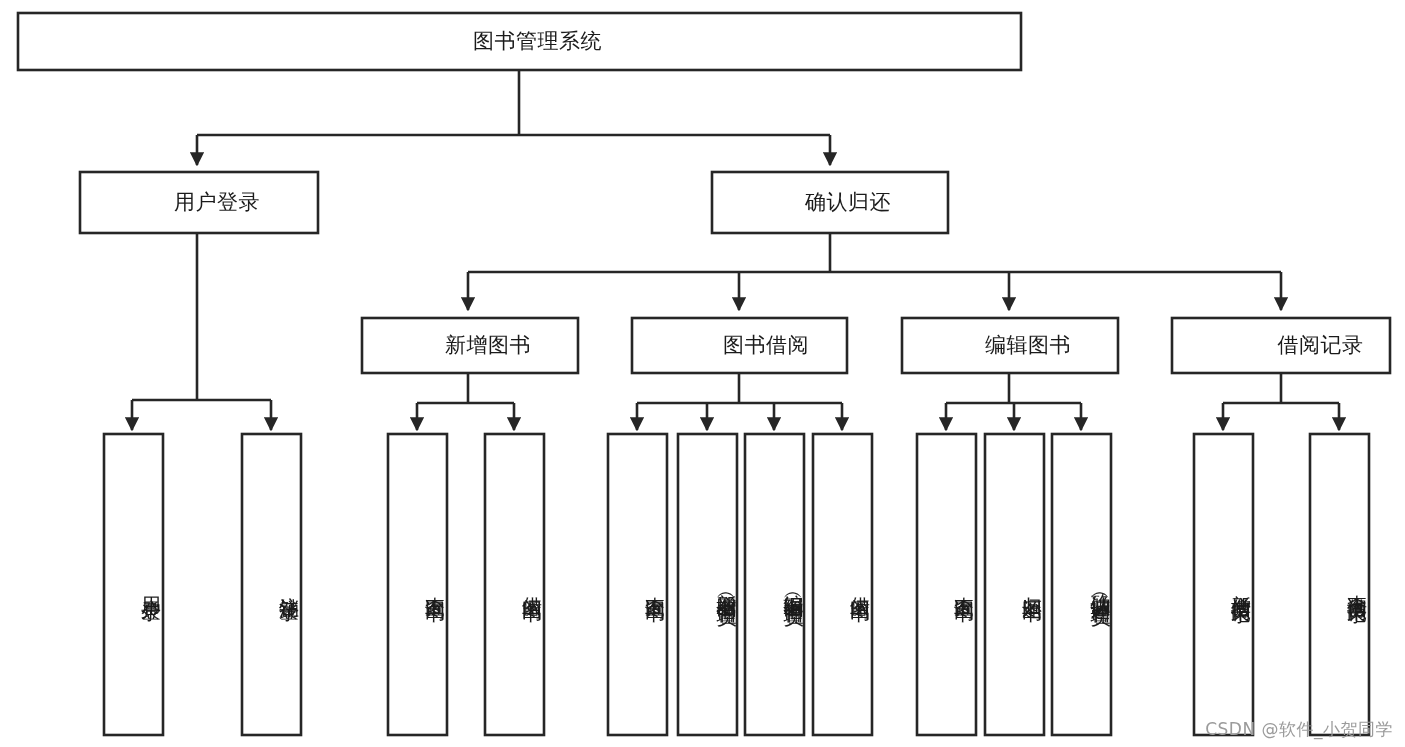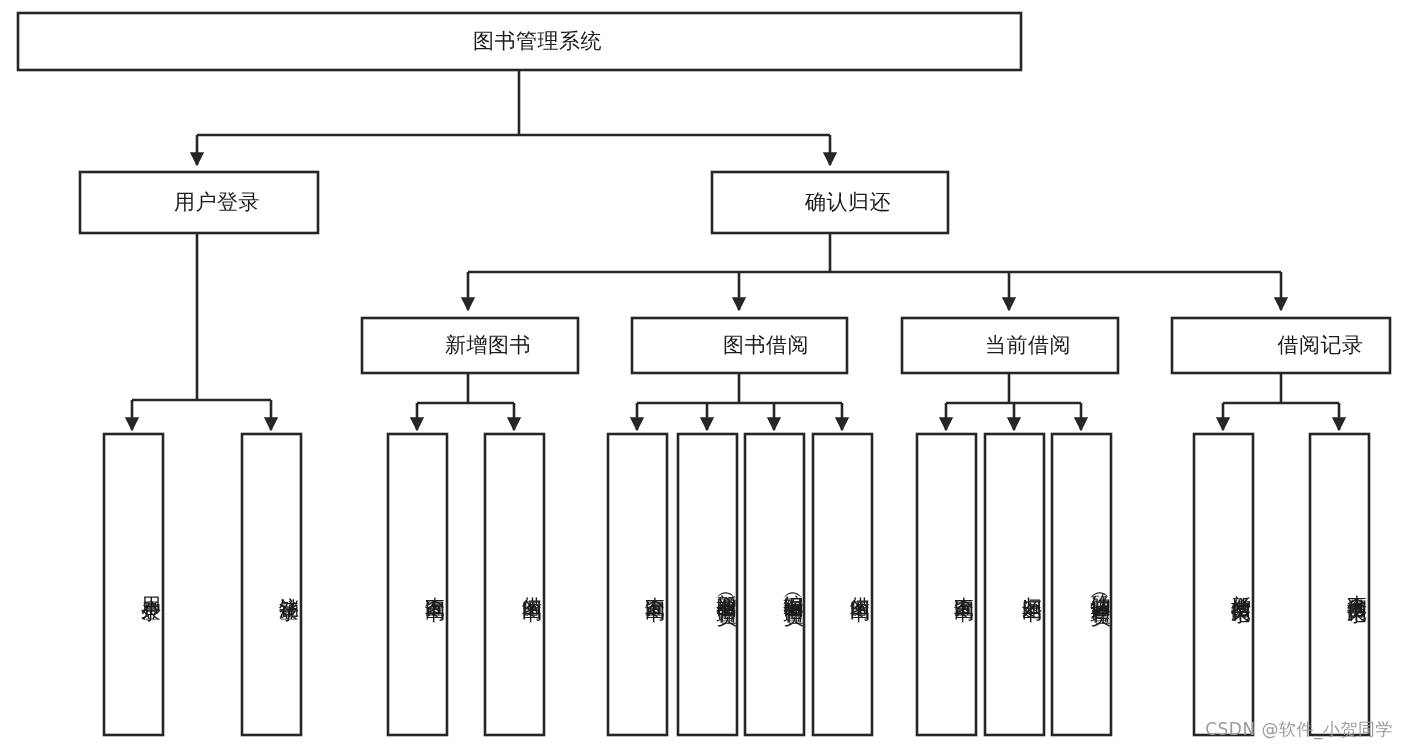--- a/index.html
+++ b/index.html
@@ -167,7 +167,7 @@
     <span>图书借阅</span>
   </div>
   <div class="node-label-h" style="left:902px; top:318px; width:216px; height:55px;">
-    <span>当前借阅</span>
+    <span>编辑图书</span>
   </div>
   <div class="node-label-h" style="left:1176px; top:318px; width:253px; height:55px;">
     <span>借阅记录</span>

